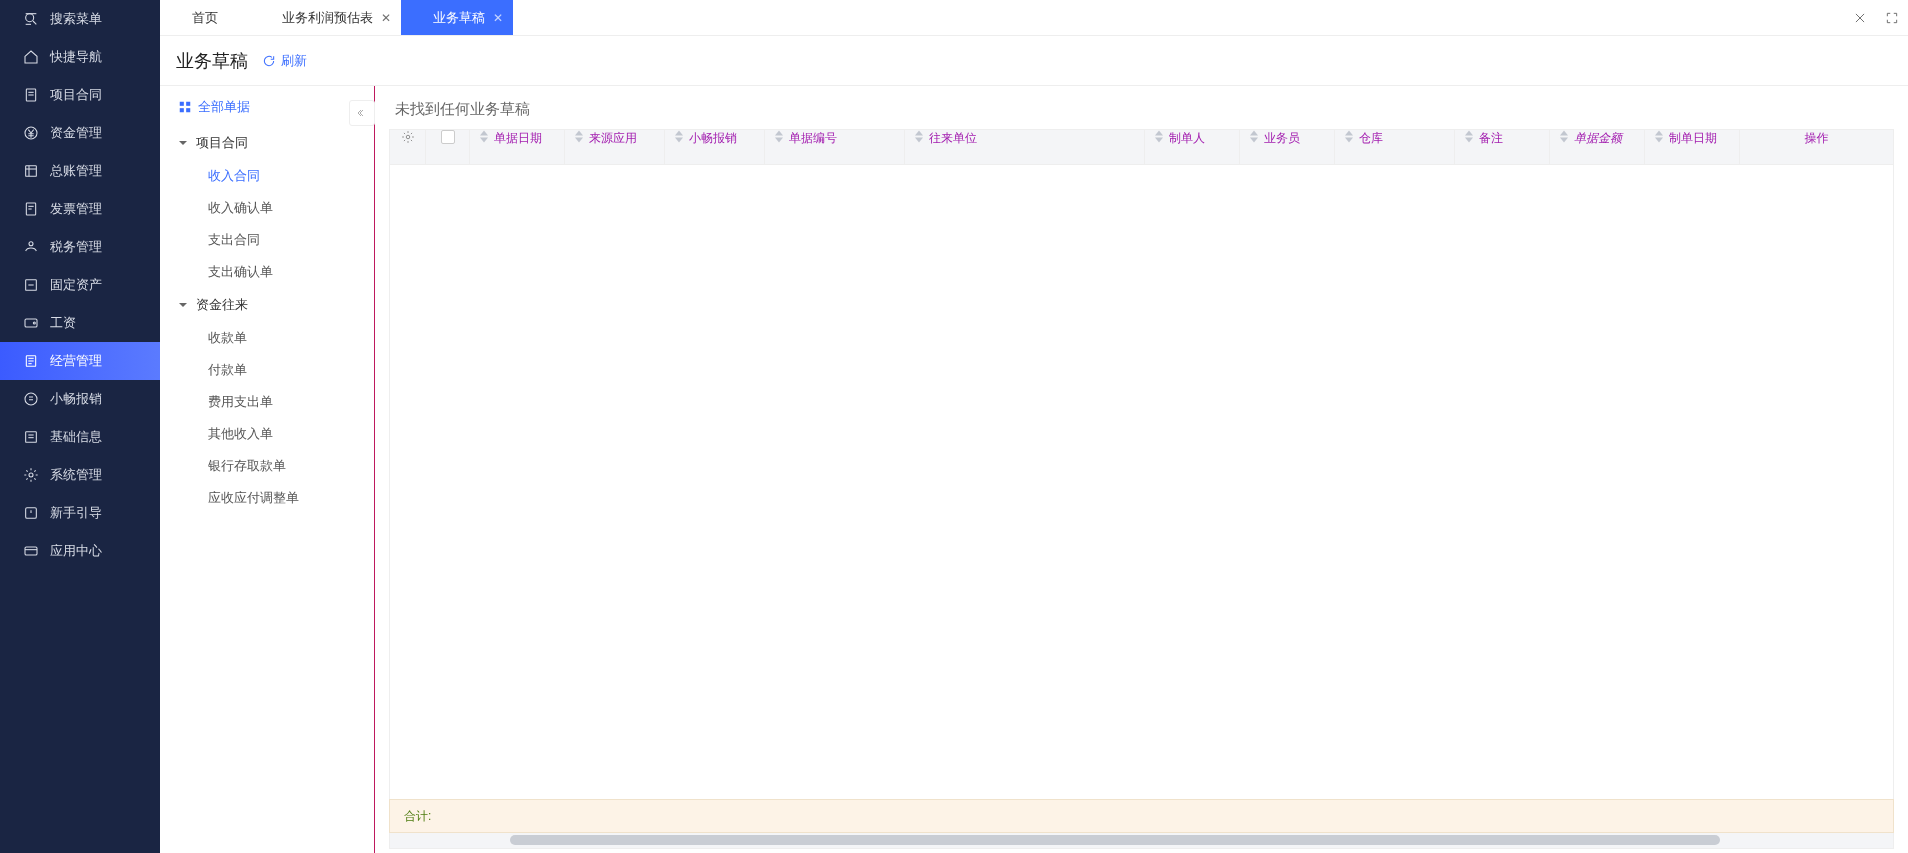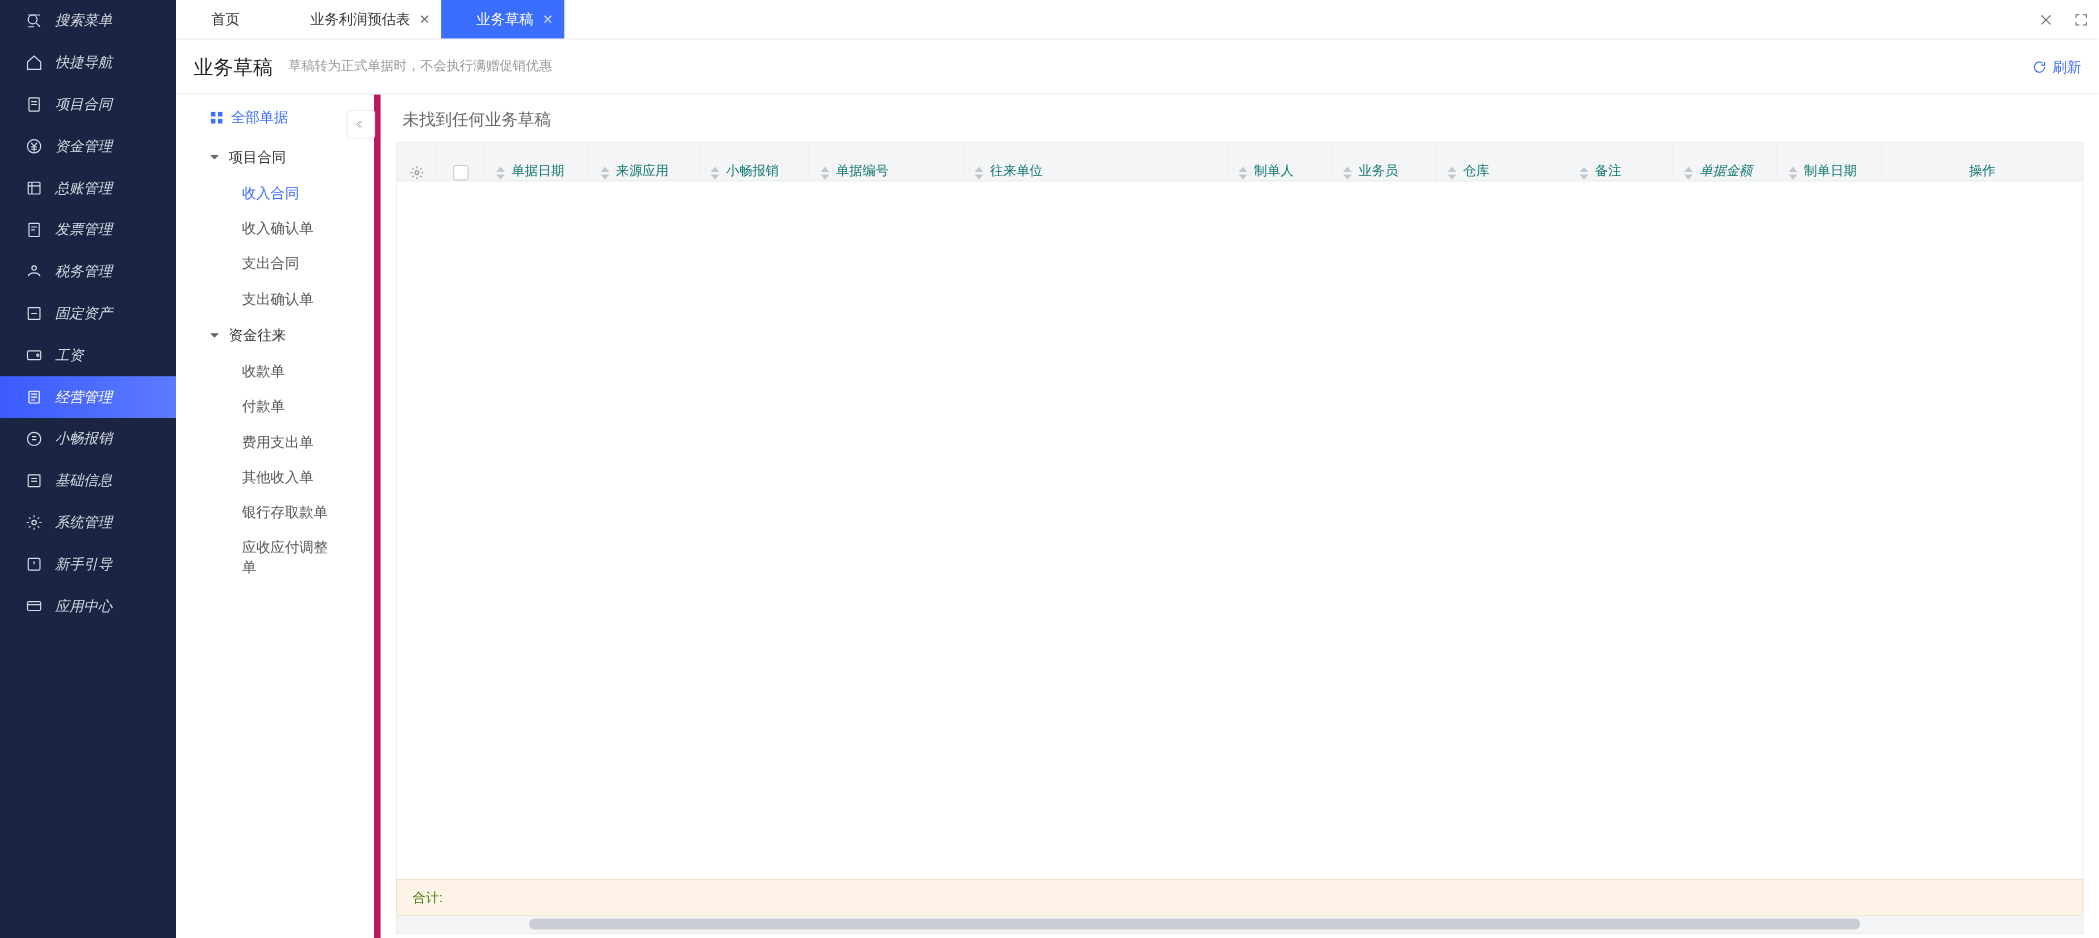--- a/index.html
+++ b/index.html
@@ -7,7 +7,7 @@
     
     
     .sidebar { position: absolute; left: 0; top: 0; width: 160px; height: 100%; background: #1a2543; color: #d8dce6; }
-    .sidebar-item { display: flex; align-items: center; padding: 10px 22px; cursor: pointer; font-size: 13px; font-style: italic; }
+    .sidebar-item { display: flex; align-items: center; padding: 10px 22px; cursor: pointer; font-size: 13px; }
     .sidebar-item.active { background: linear-gradient(90deg, #3b5bff, #5b7bff); color: #fff; }
     .sidebar-icon { width: 18px; height: 18px; margin-right: 10px; display: inline-flex; align-items: center; justify-content: center; flex-shrink: 0; }
     .sidebar-icon svg { width: 16px; height: 16px; stroke: currentColor; fill: none; stroke-width: 1.6; }

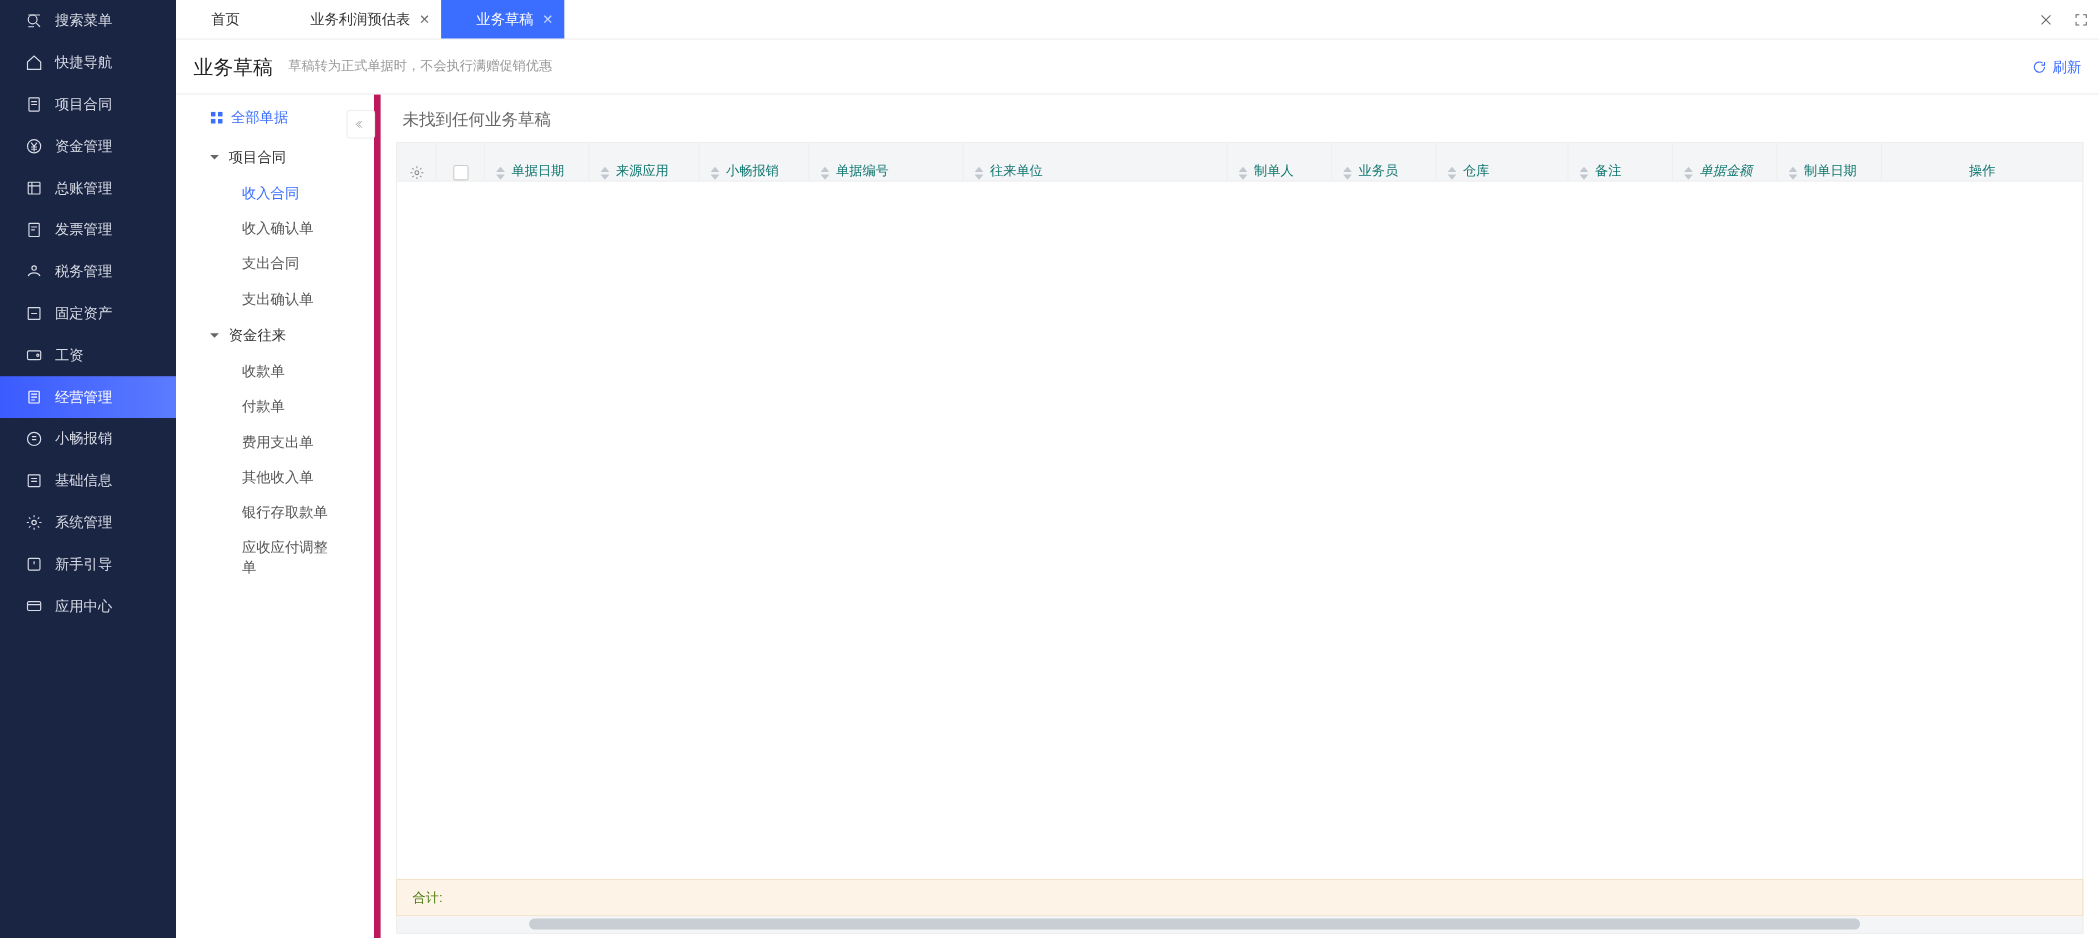--- a/index.html
+++ b/index.html
@@ -264,7 +264,6 @@
 
   <div class="page-header">
     <span class="page-title">业务草稿</span>
-    <span class="page-subtitle">草稿转为正式单据时，不会执行满赠促销优惠</span>
     <span class="refresh-btn">
       <svg viewBox="0 0 24 24">
           <path d="M20 12a8 8 0 1 1-3-6.2M20 4v5h-5"></path>

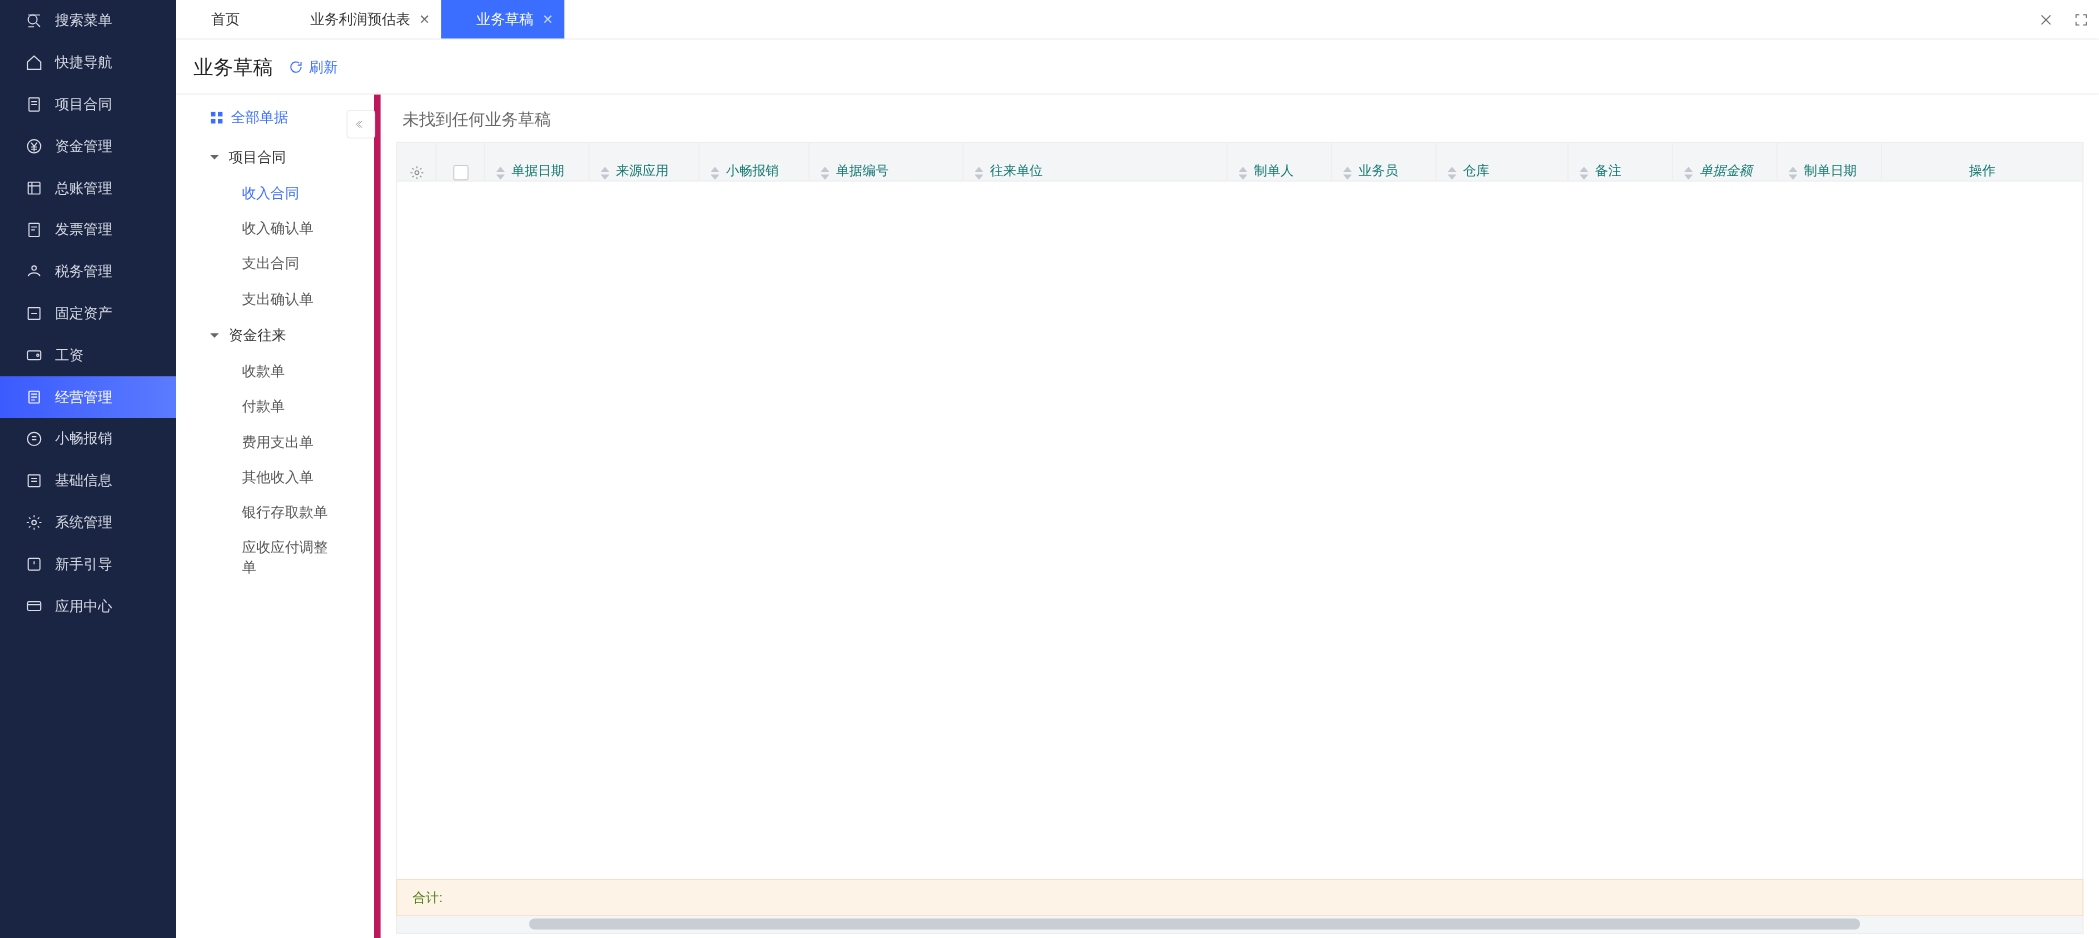--- a/index.html
+++ b/index.html
@@ -36,7 +36,7 @@
     .content { flex: 1; display: flex; min-height: 0; }
     
     
-    .inner-left { width: 186px; border-right: 6px solid #be185d; padding: 12px 12px; position: relative; }
+    .inner-left { width: 215px; border-right: 1px solid #be185d; padding: 12px 0; position: relative; }
     .all-docs { display: flex; align-items: center; padding: 0 18px 10px; color: #3b6eff; font-weight: 500; }
     .all-docs-icon { width: 14px; height: 14px; margin-right: 6px; display: inline-flex; }
     .all-docs-icon svg { width: 14px; height: 14px; fill: #3b6eff; }

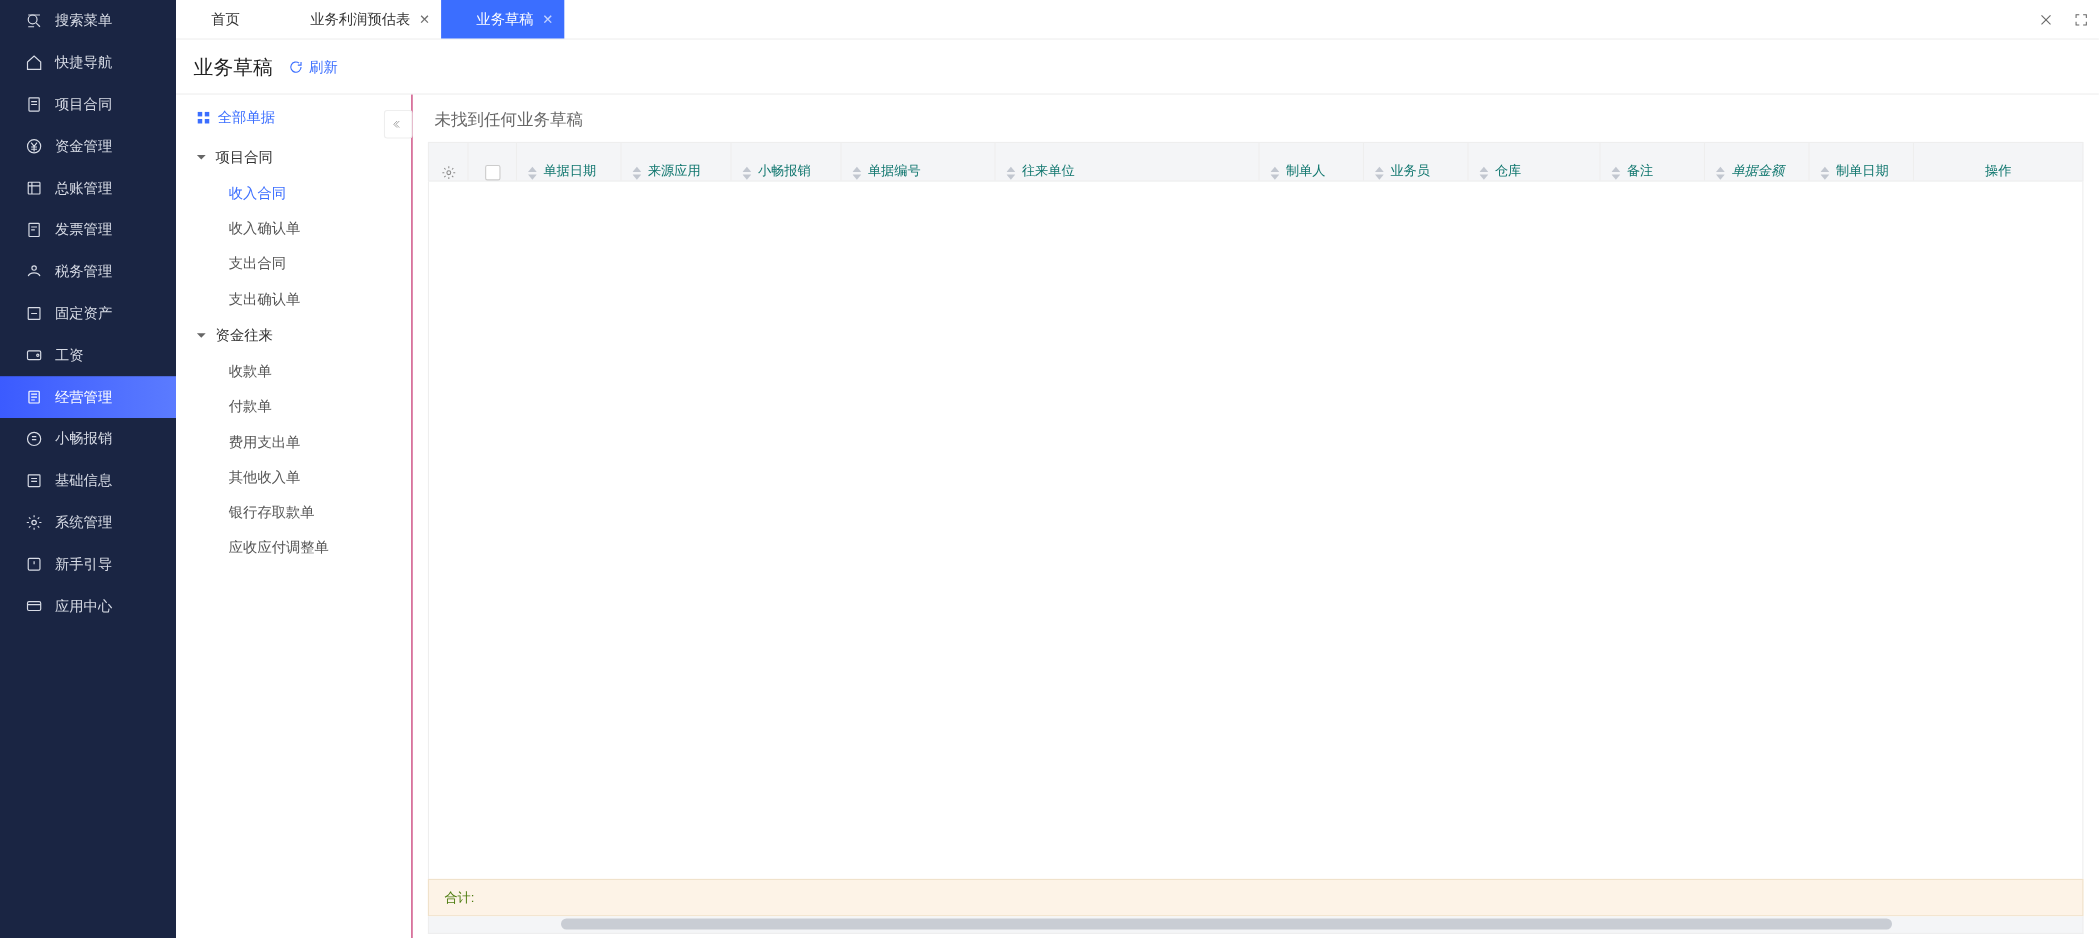--- a/index.html
+++ b/index.html
@@ -56,7 +56,7 @@
     
     .table-wrap { flex: 1; display: flex; flex-direction: column; min-height: 0; }
     .thead-row { display: flex; background: #f4f5f7; border: 1px solid #eee; height: 36px; }
-    .th { display: flex; align-items: flex-end; padding: 0 10px; border-right: 1px solid #eee; font-size: 12px; color: #0f766e; position: relative; white-space: nowrap; }
+    .th { display: flex; align-items: flex-start; padding: 0 10px; border-right: 1px solid #eee; font-size: 12px; color: #a21caf; position: relative; white-space: nowrap; }
     .th:last-child { border-right: none; }
     .sort-arrows { display: inline-flex; flex-direction: column; margin-right: 6px; line-height: 0; }
     .sort-arrows svg { width: 8px; height: 6px; fill: #c2c7d0; }

